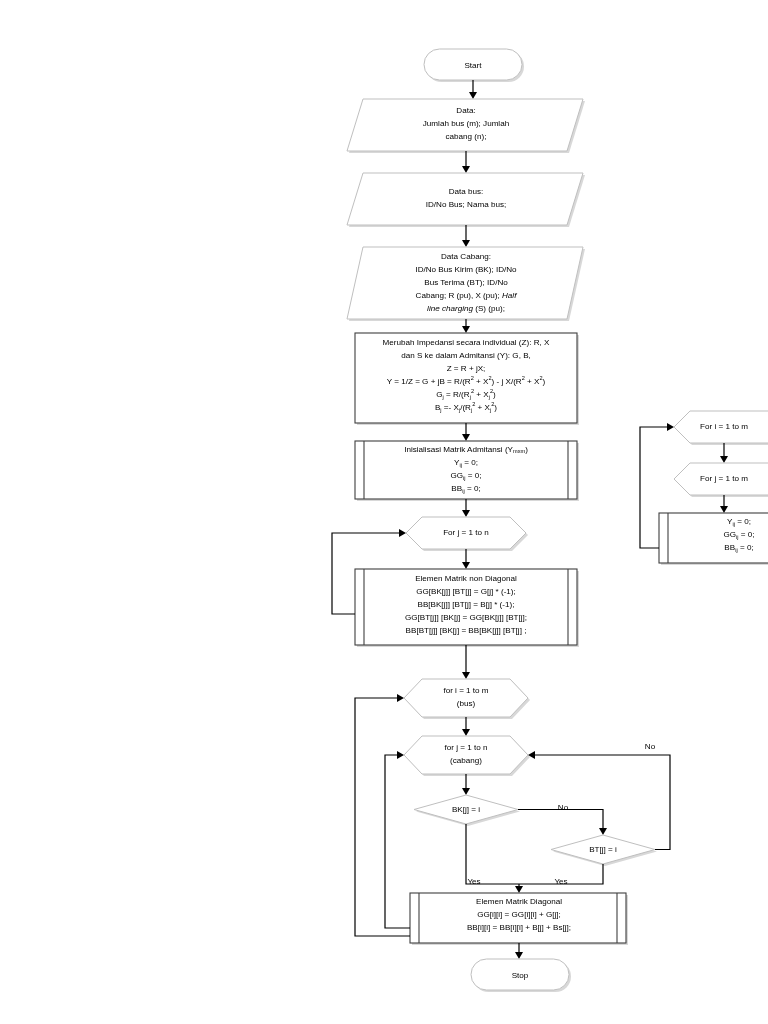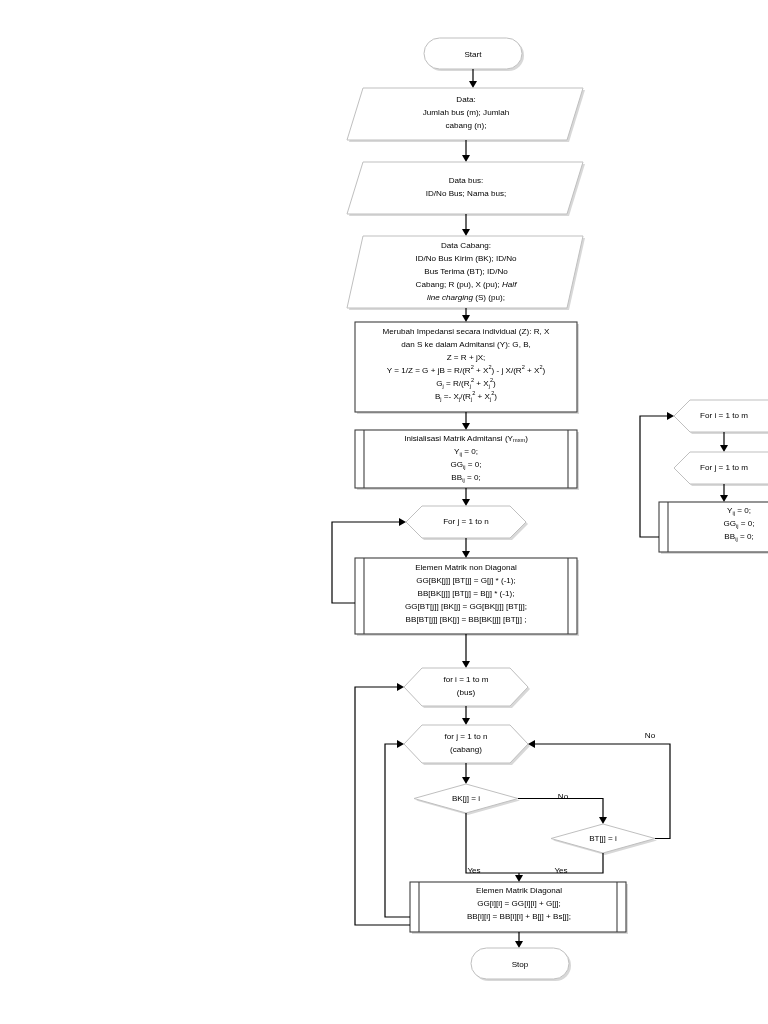--- a/index.html
+++ b/index.html
@@ -18,7 +18,7 @@
   }
   #flow-canvas {
     position: absolute;
-    left: 0; top: 5px;
+    left: 0; top: 16px;
     width: 768px;
     height: 806px;
   }

